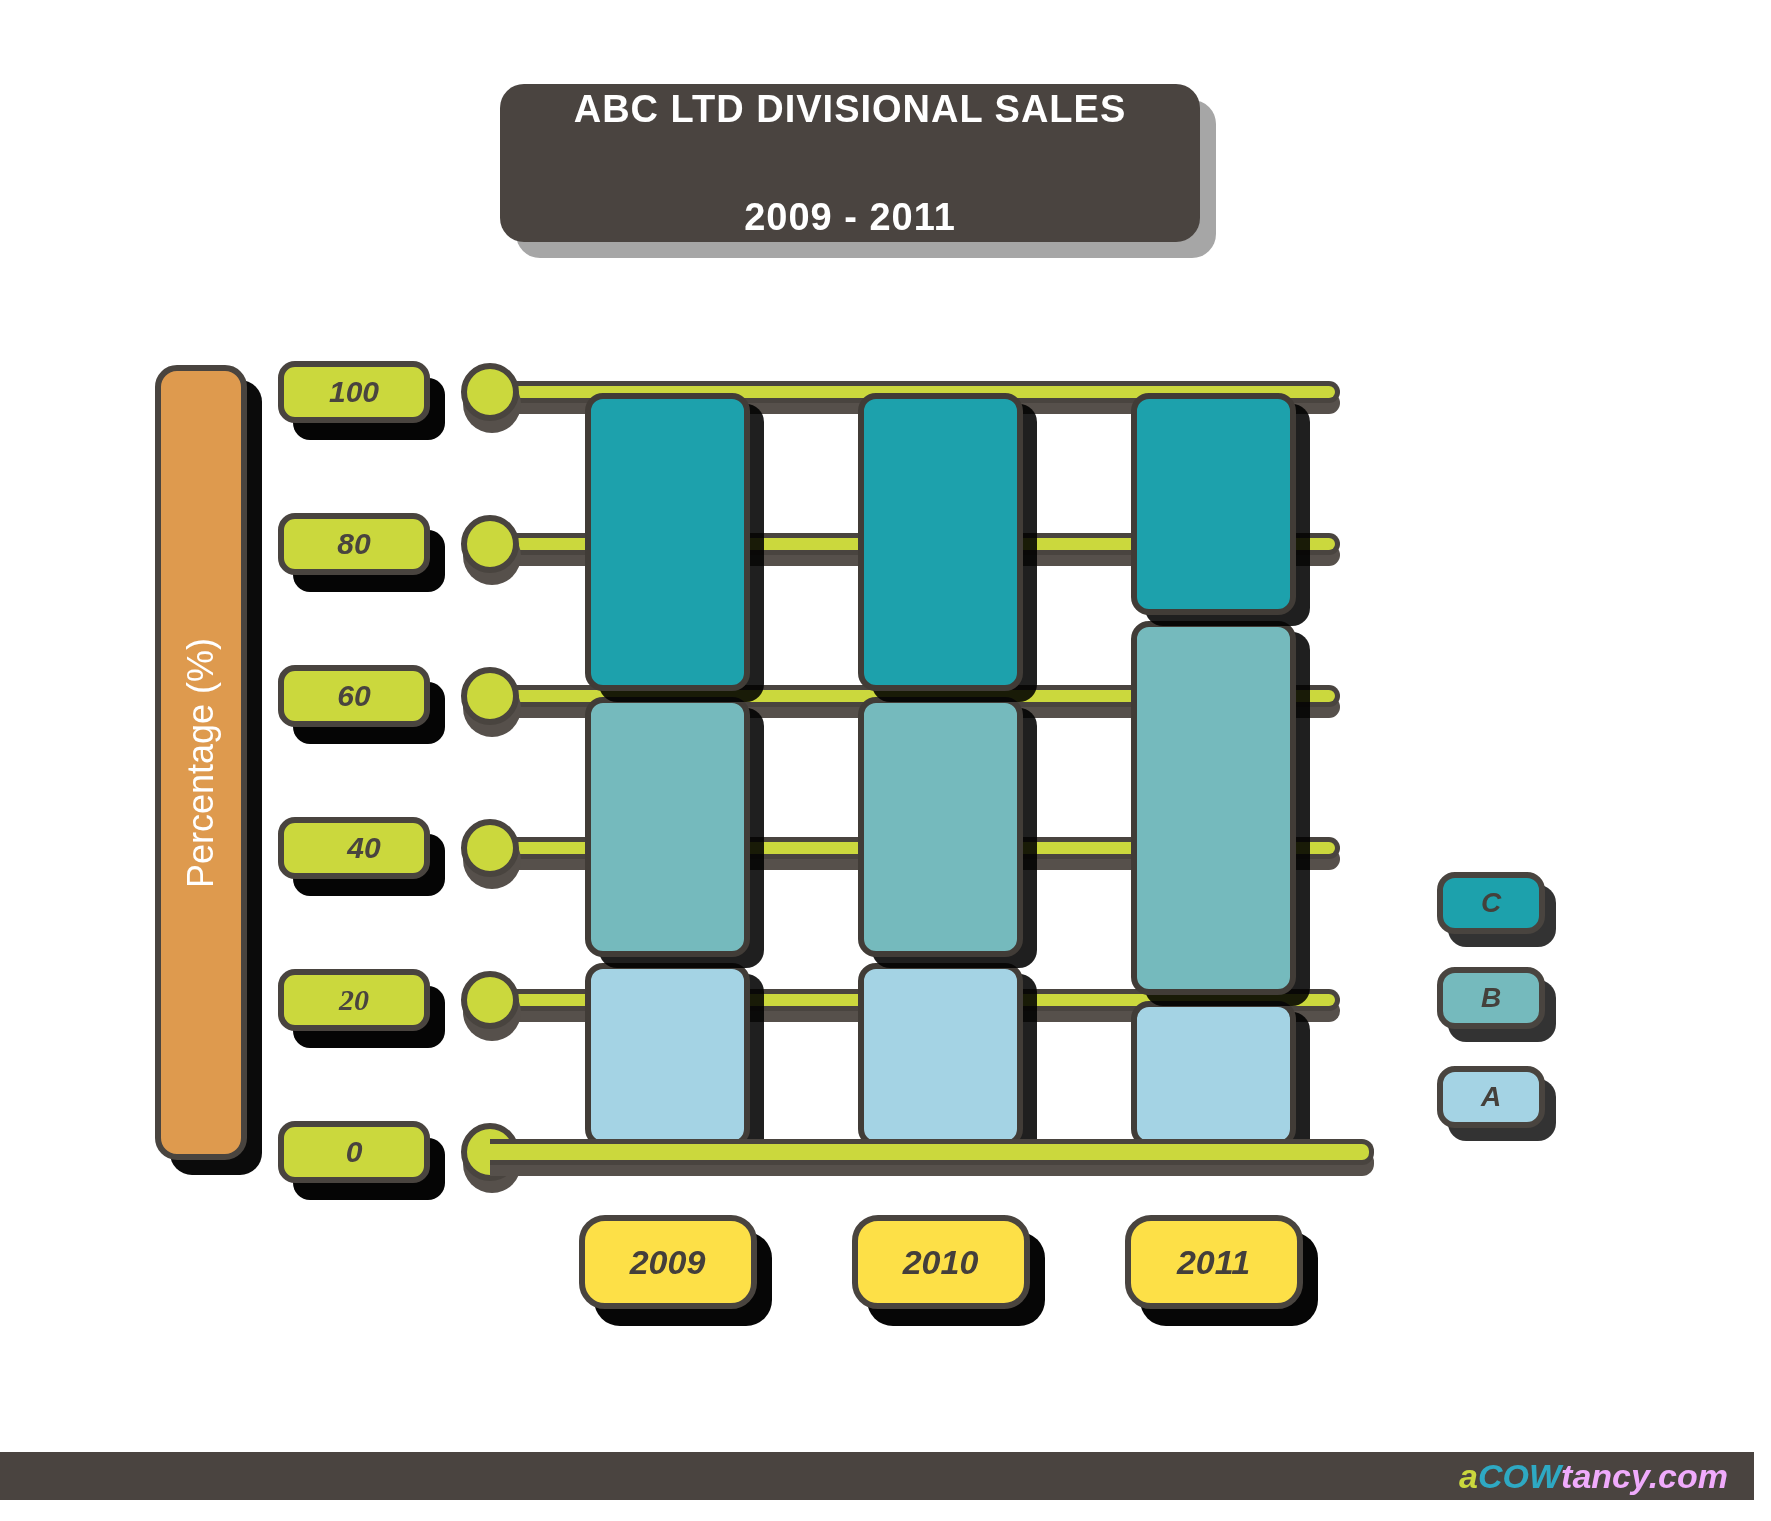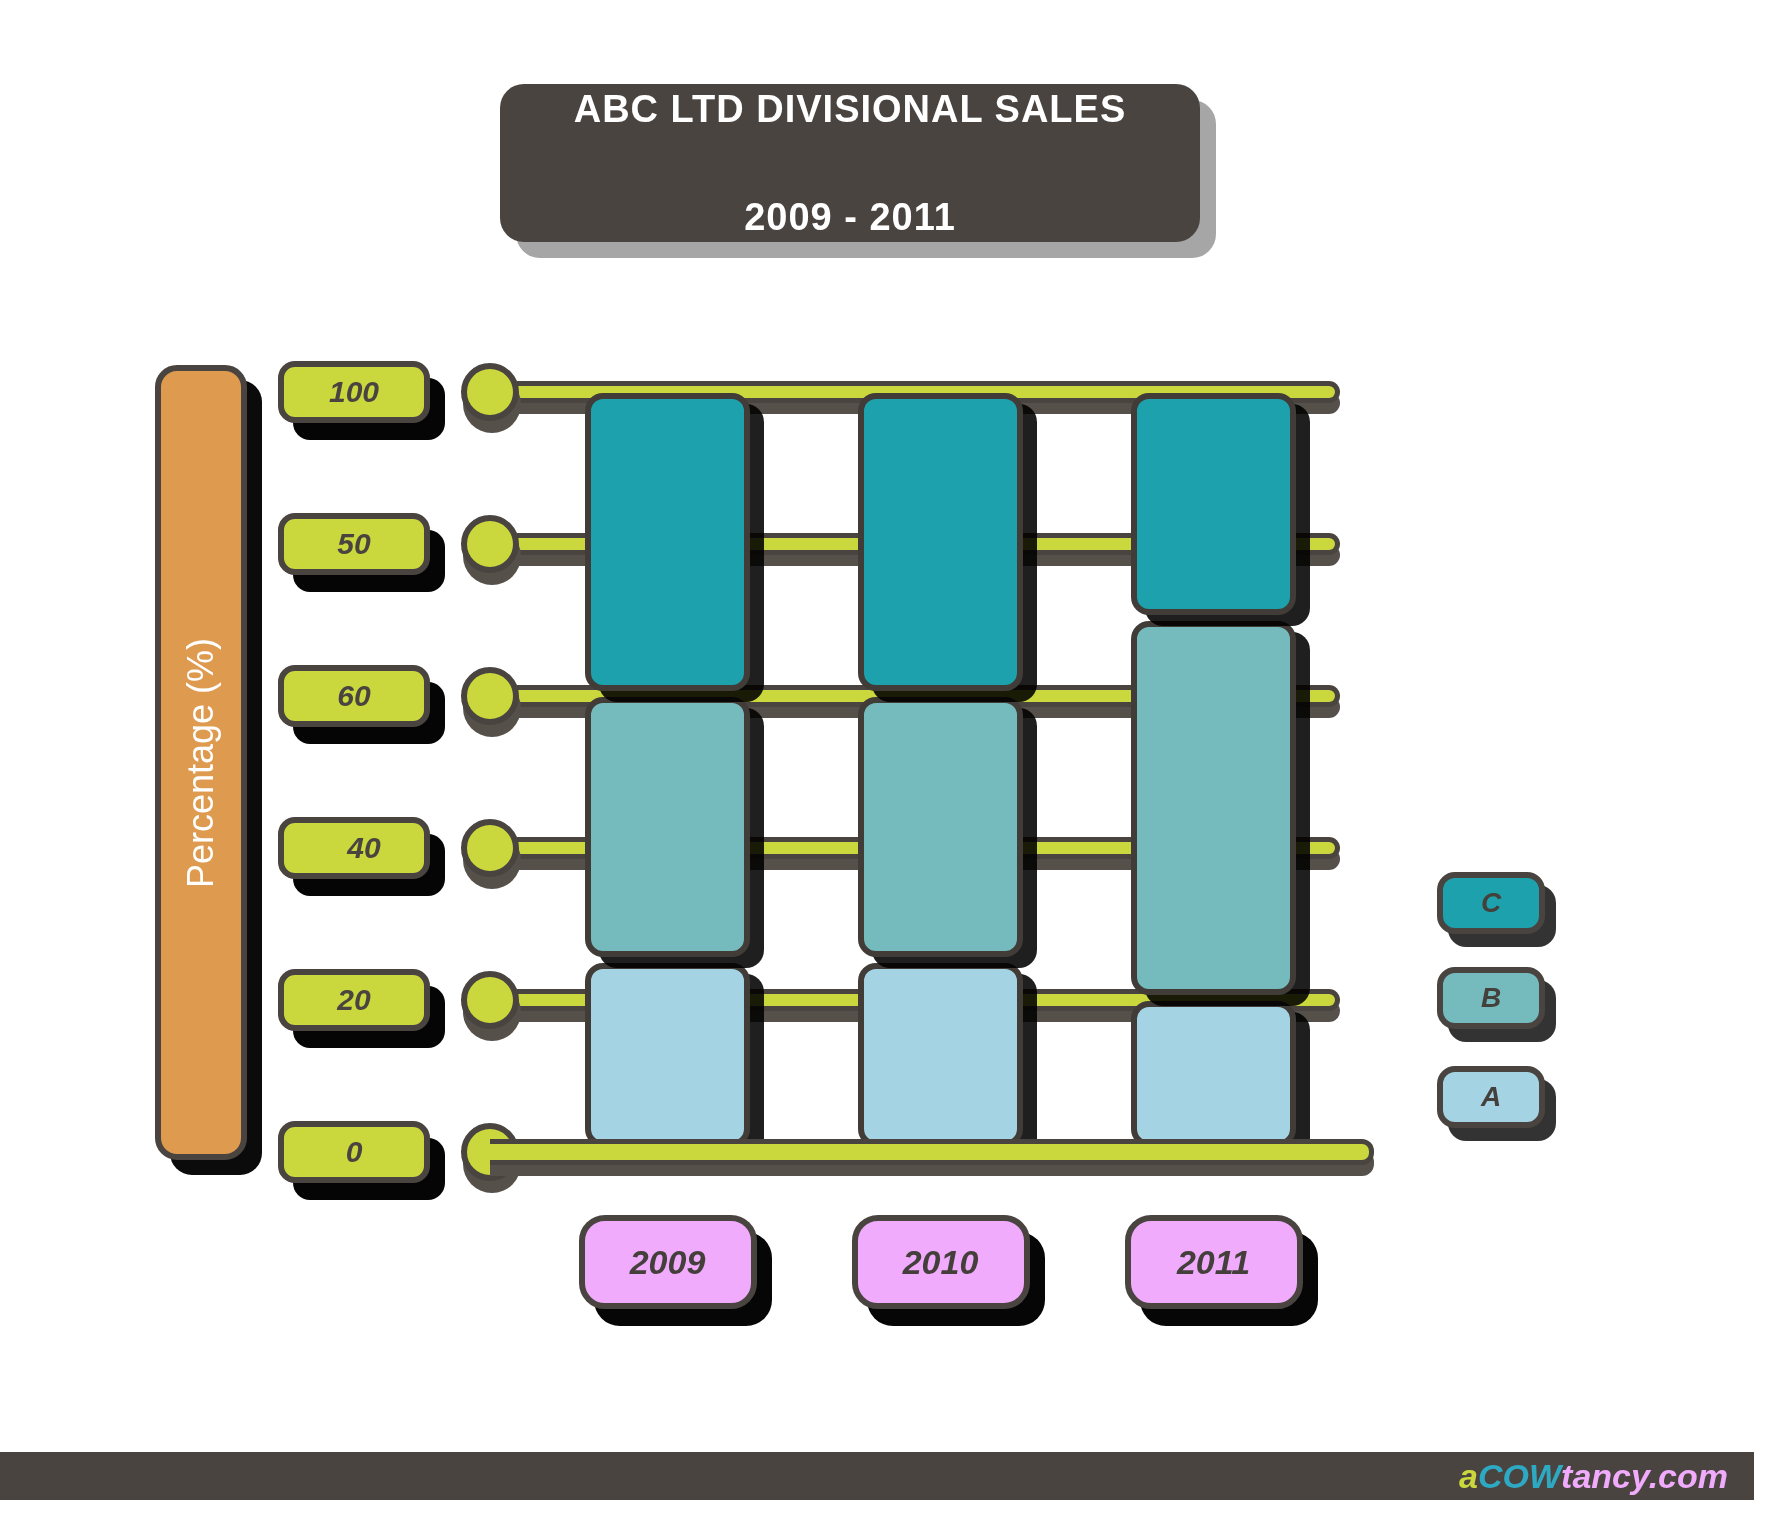--- a/index.html
+++ b/index.html
@@ -110,7 +110,7 @@
     </div>
   <div id="ticks">
       <div class="tick-box" style="top: 361px;">100</div>
-      <div class="tick-box" style="top: 513px;">50</div>
+      <div class="tick-box" style="top: 513px;">80</div>
       <div class="tick-box" style="top: 665px;">60</div>
       <div class="tick-box" style="top: 817px; padding-left: 20px;">40</div>
       <div class="tick-box" style="top: 969px;">20</div>

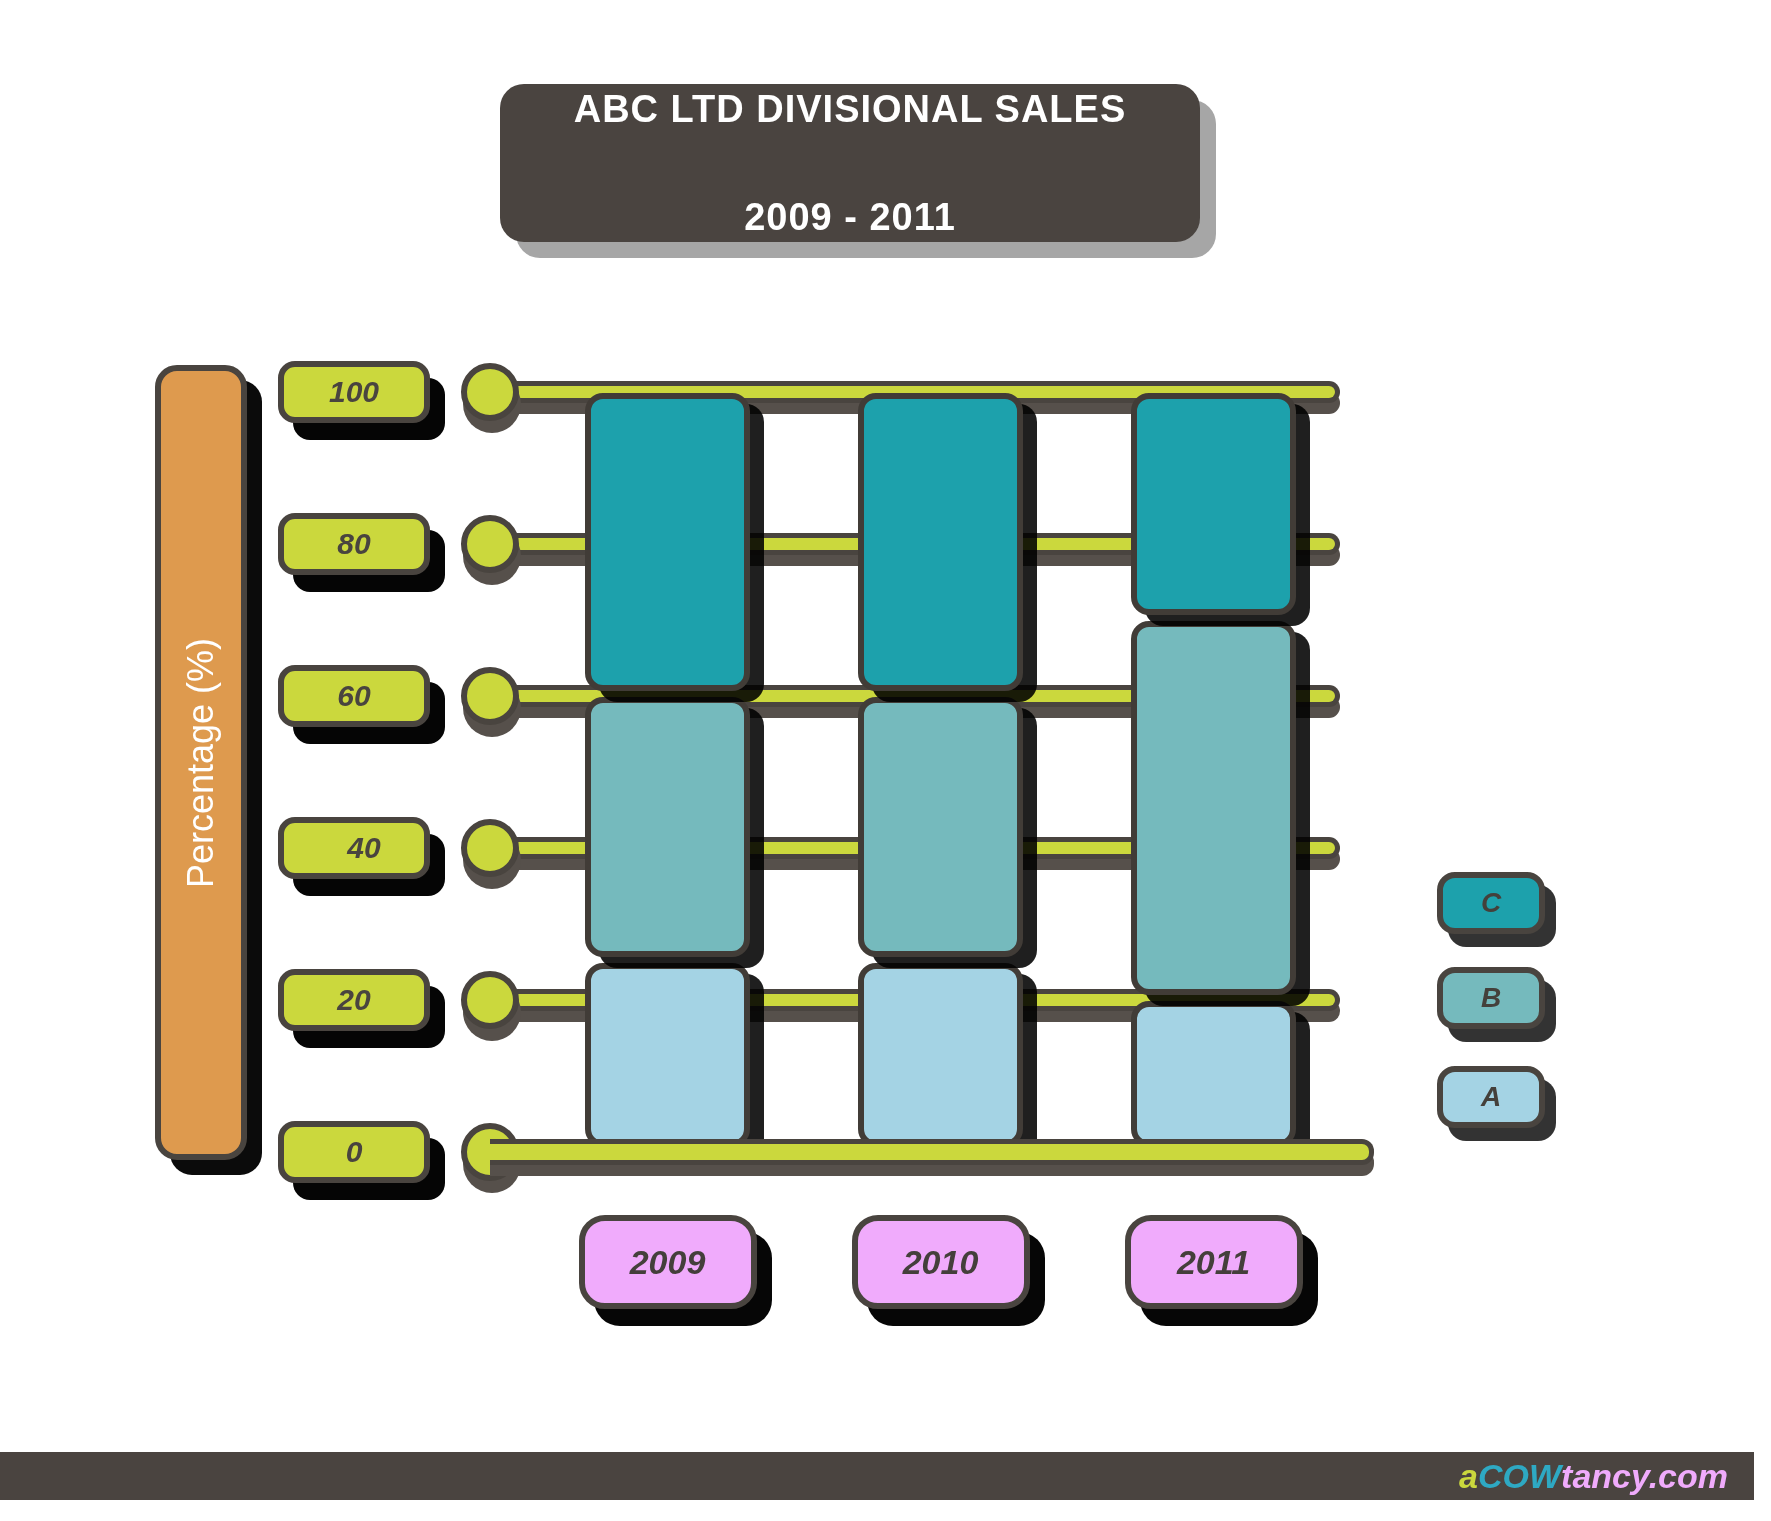--- a/index.html
+++ b/index.html
@@ -113,7 +113,7 @@
       <div class="tick-box" style="top: 513px;">80</div>
       <div class="tick-box" style="top: 665px;">60</div>
       <div class="tick-box" style="top: 817px; padding-left: 20px;">40</div>
-      <div class="tick-box" style="top: 969px;">20</div>
+      <div class="tick-box" style="top: 969px; font-family: Liberation Serif, serif;">20</div>
       <div class="tick-box" style="top: 1121px;">0</div>
     </div>
   <div id="bars">

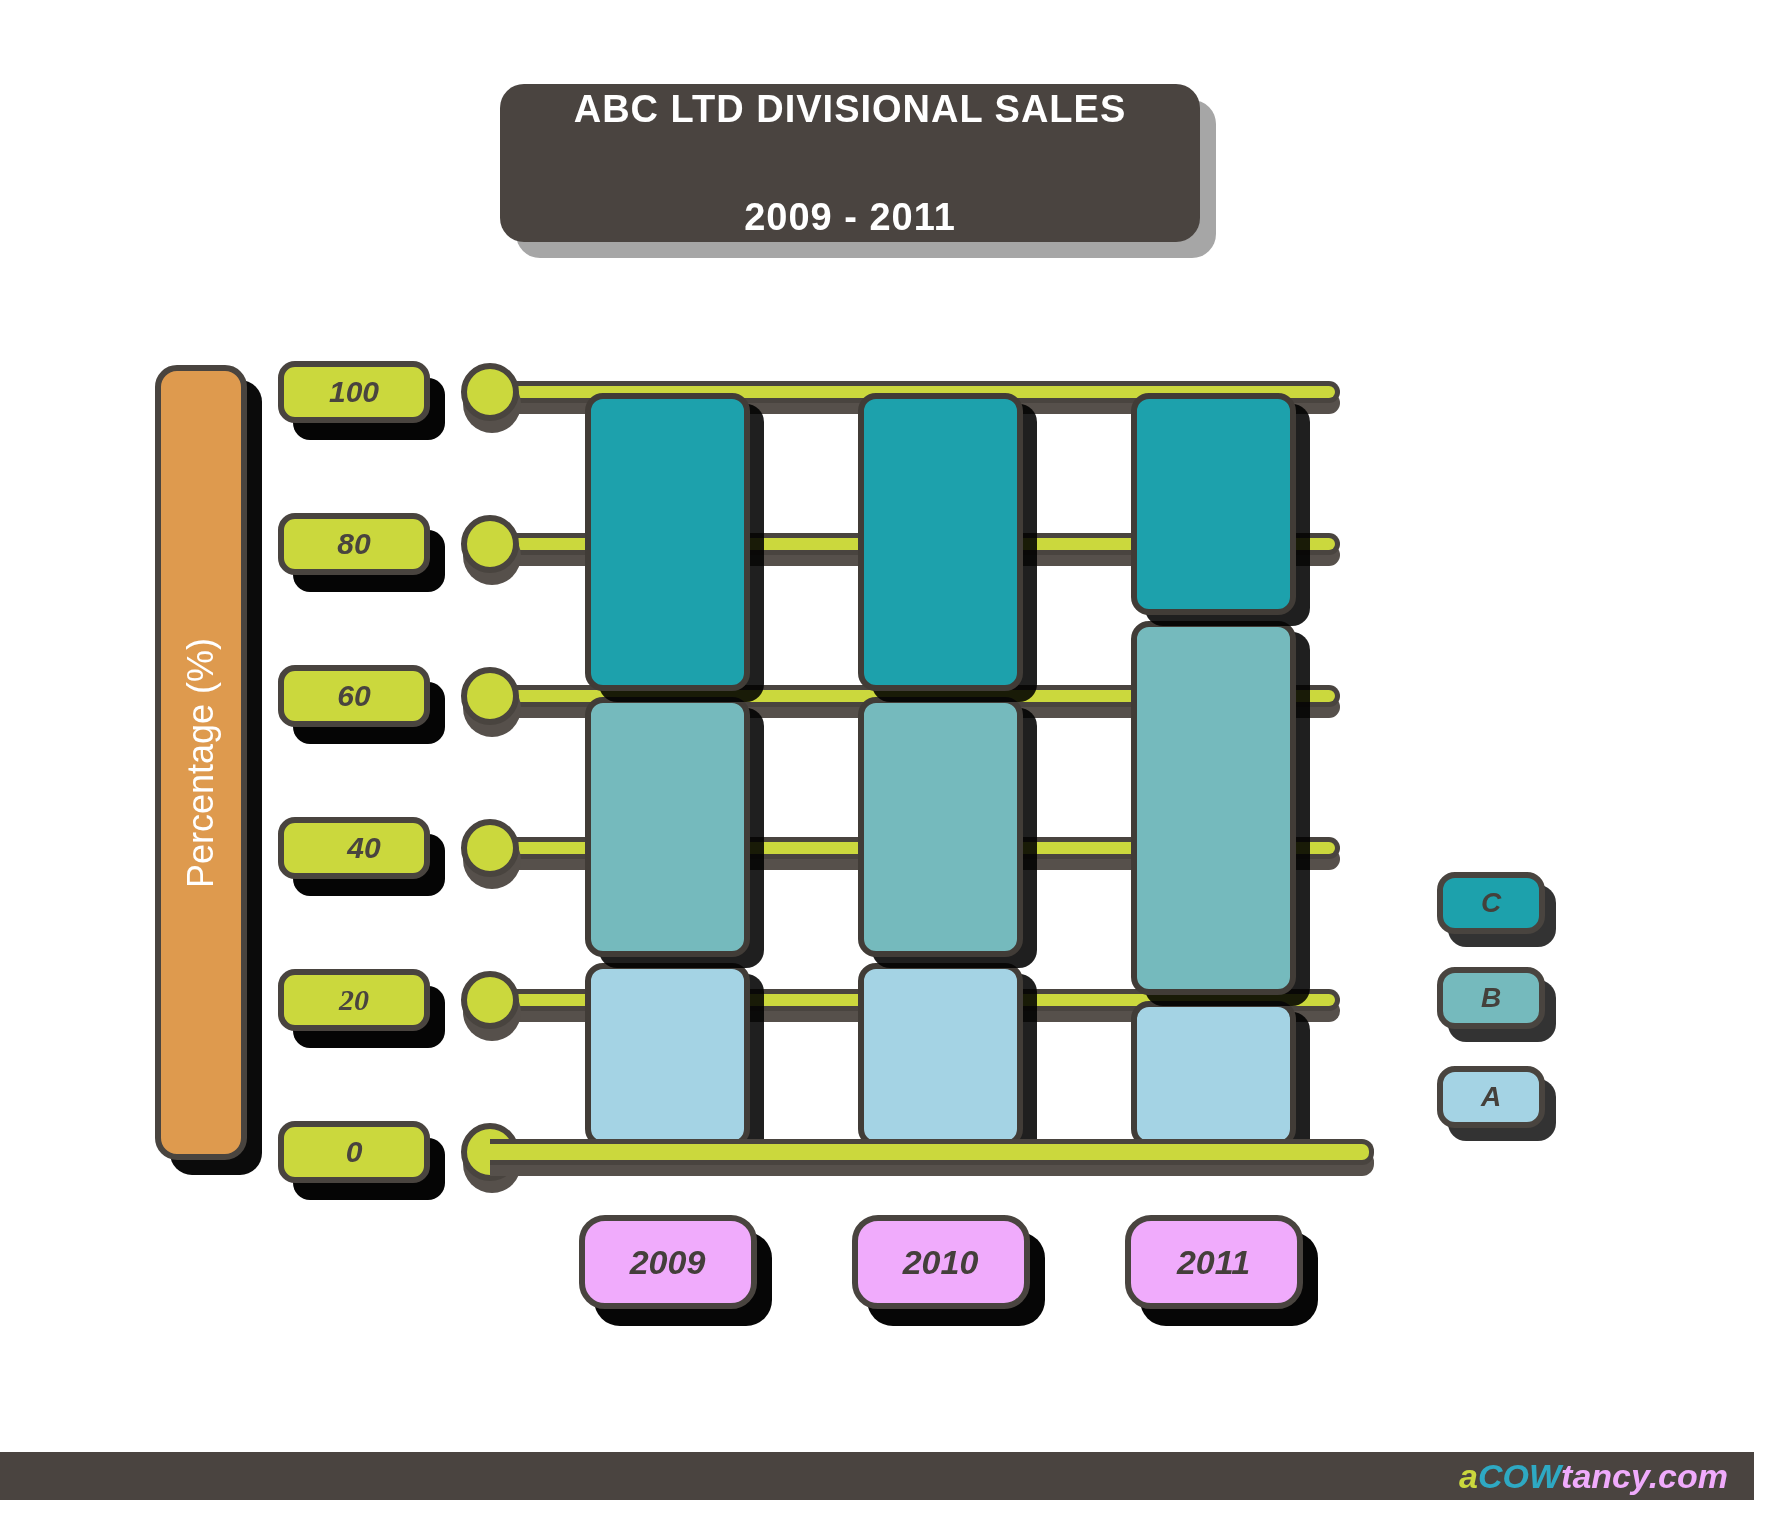--- a/index.html
+++ b/index.html
@@ -60,7 +60,7 @@
   
   .year-box{
     position:absolute;top:1215px;width:178px;height:94px;
-    background:#f0abfc;border:6px solid #49443f;border-radius:26px;box-sizing:border-box;
+    background:#fde047;border:6px solid #49443f;border-radius:26px;box-sizing:border-box;
     box-shadow:15px 17px 0 #060606;
     display:flex;align-items:center;justify-content:center;
     font-style:italic;font-weight:bold;font-size:34px;color:#443f3b;

